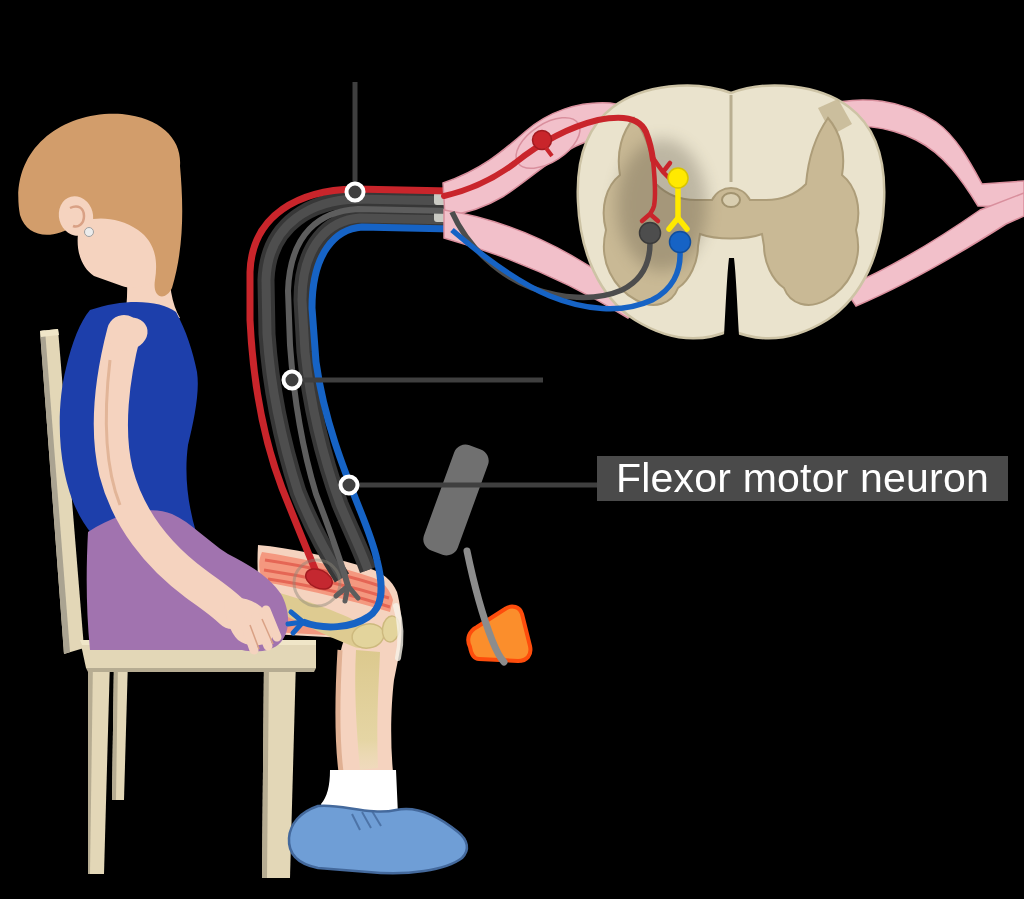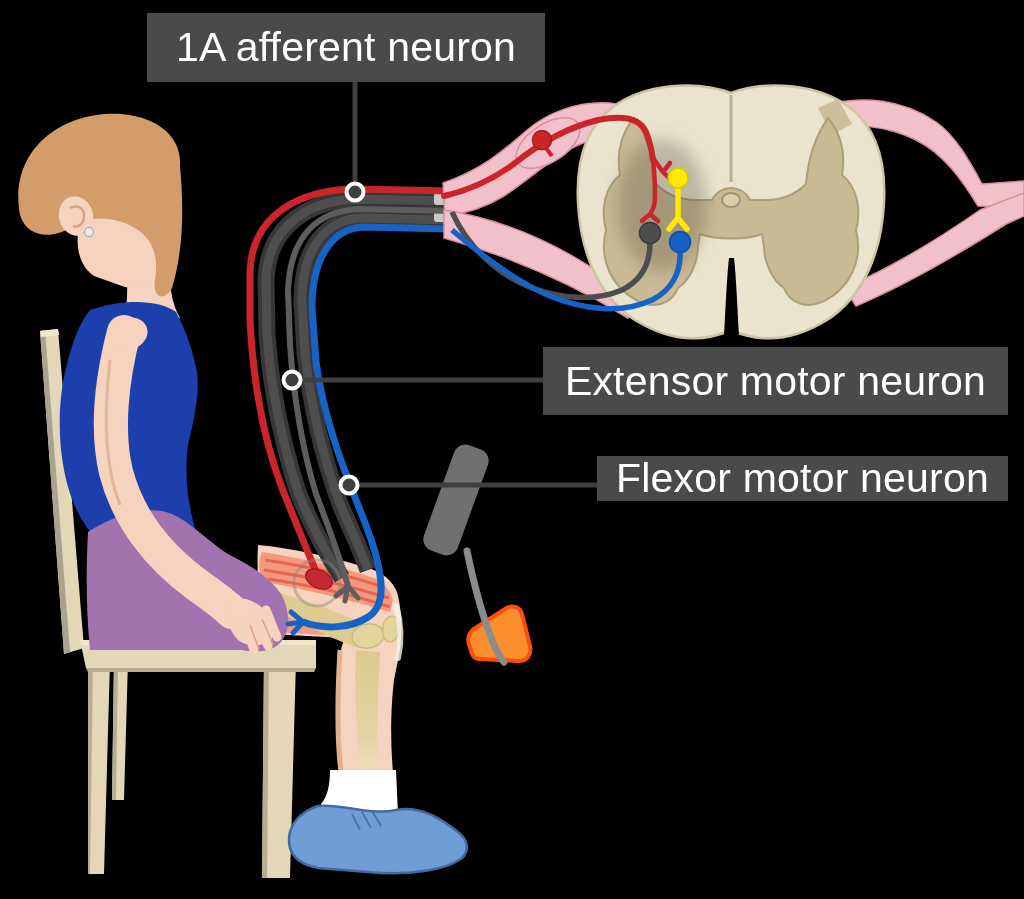--- a/index.html
+++ b/index.html
@@ -255,9 +255,6 @@
   </g>
 </svg>
 
-  <div class="callout" id="label-afferent">
-    <span>1A afferent neuron</span>
-  </div>
   <div class="callout" id="label-extensor">
     <span>Extensor motor neuron</span>
   </div>

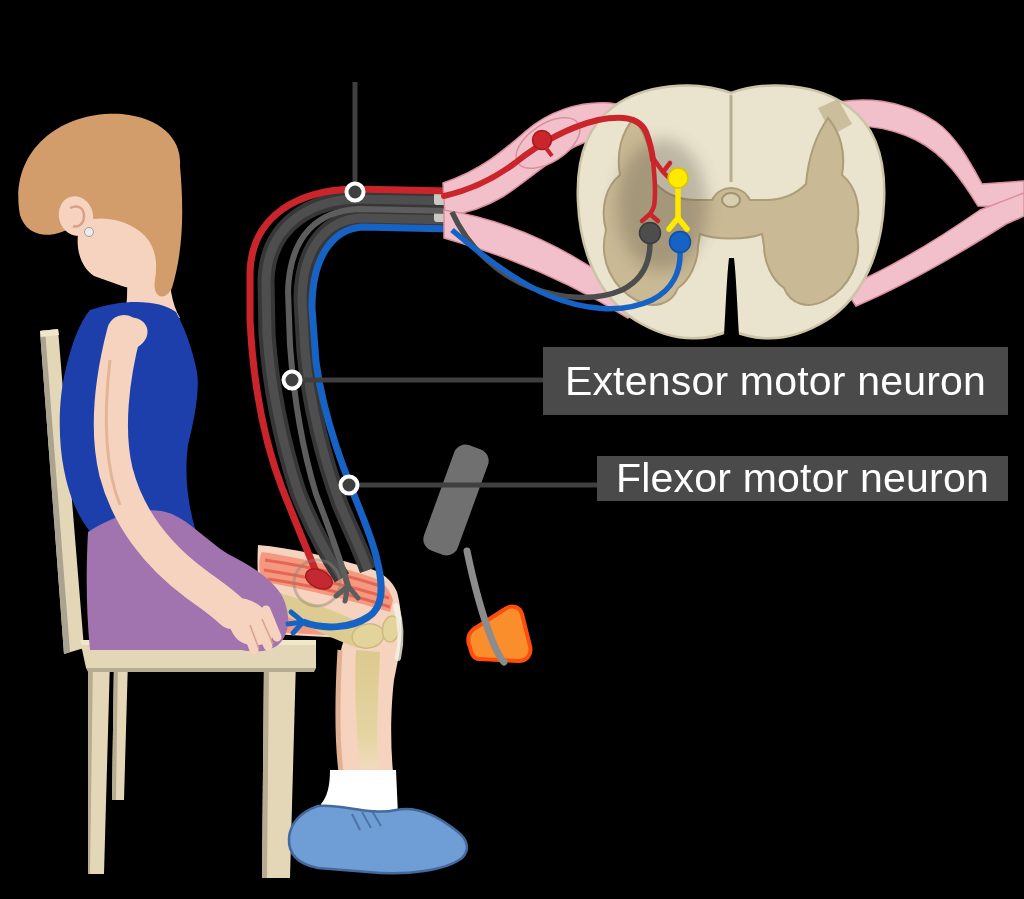--- a/index.html
+++ b/index.html
@@ -255,9 +255,6 @@
   </g>
 </svg>
 
-  <div class="callout" id="label-extensor">
-    <span>Extensor motor neuron</span>
-  </div>
   <div class="callout" id="label-flexor">
     <span>Flexor motor neuron</span>
   </div>

